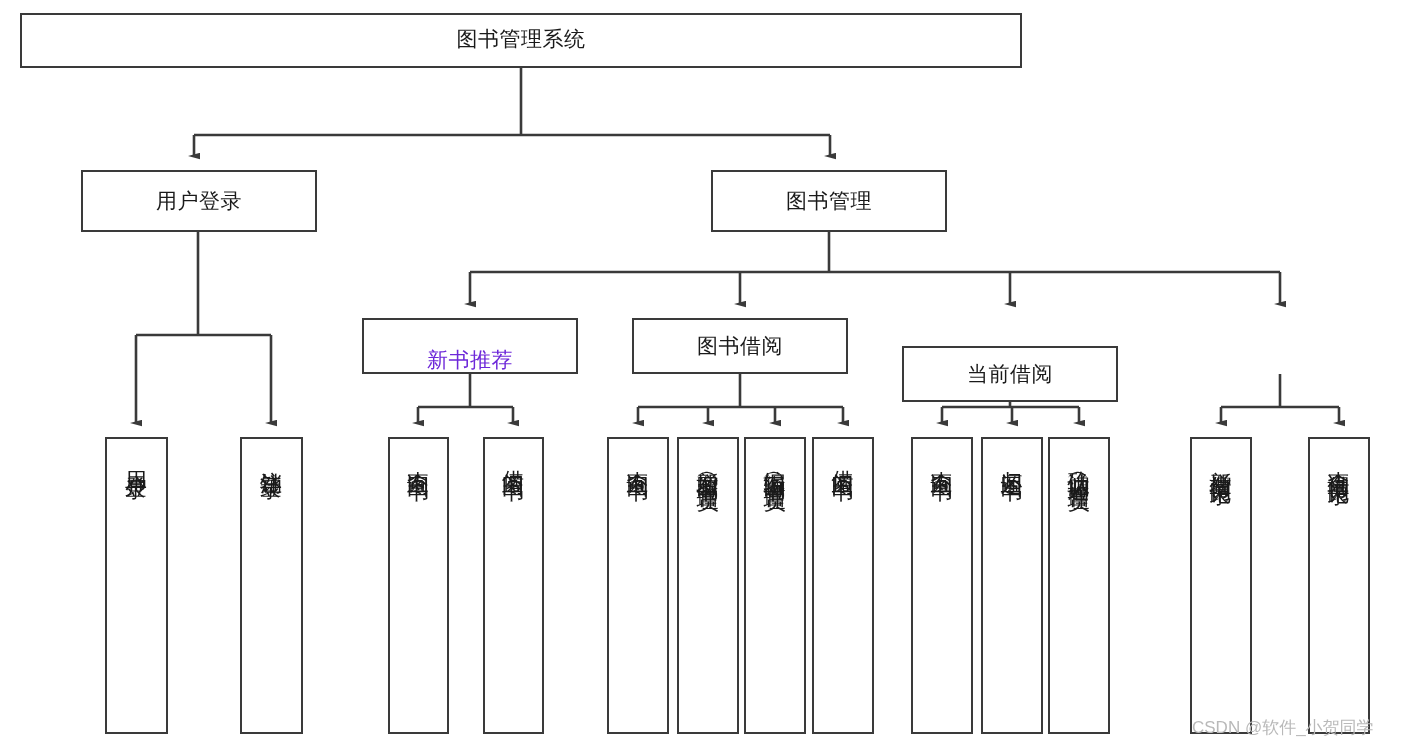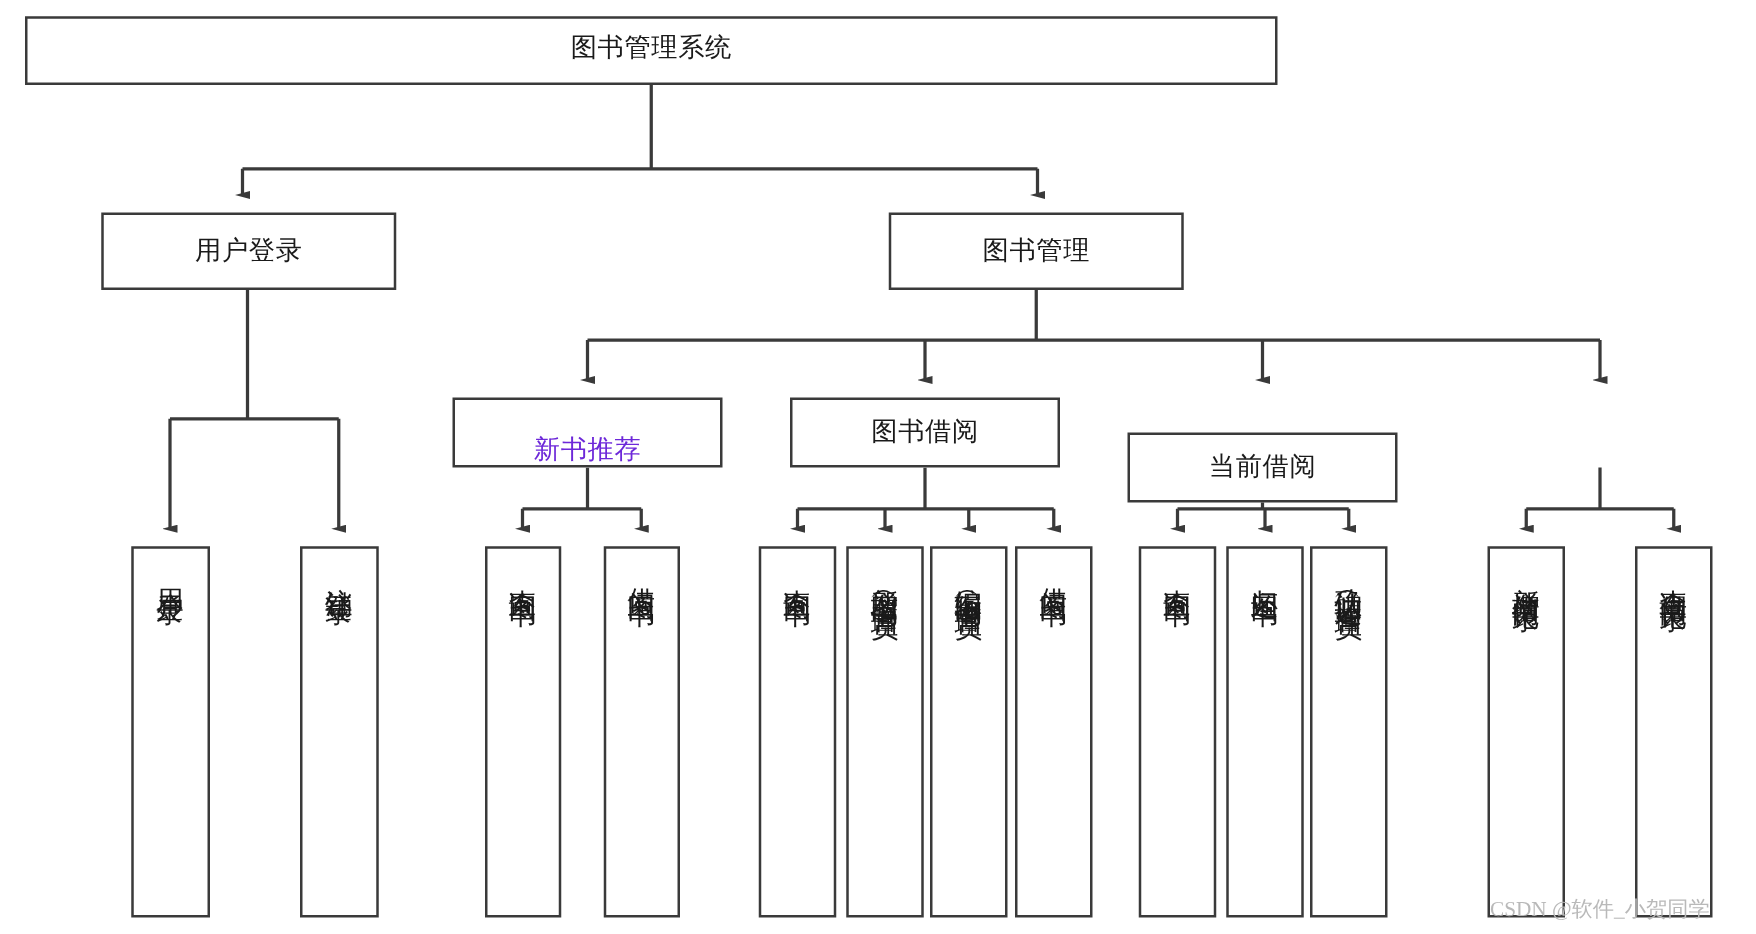--- a/index.html
+++ b/index.html
@@ -62,7 +62,7 @@
     color:#b9b9b9;
     font-size:17px;
     white-space:nowrap;
-    font-family:Liberation Serif, serif;
+    font-family:Liberation Sans, sans-serif;
   }
 </style>
 </head>

